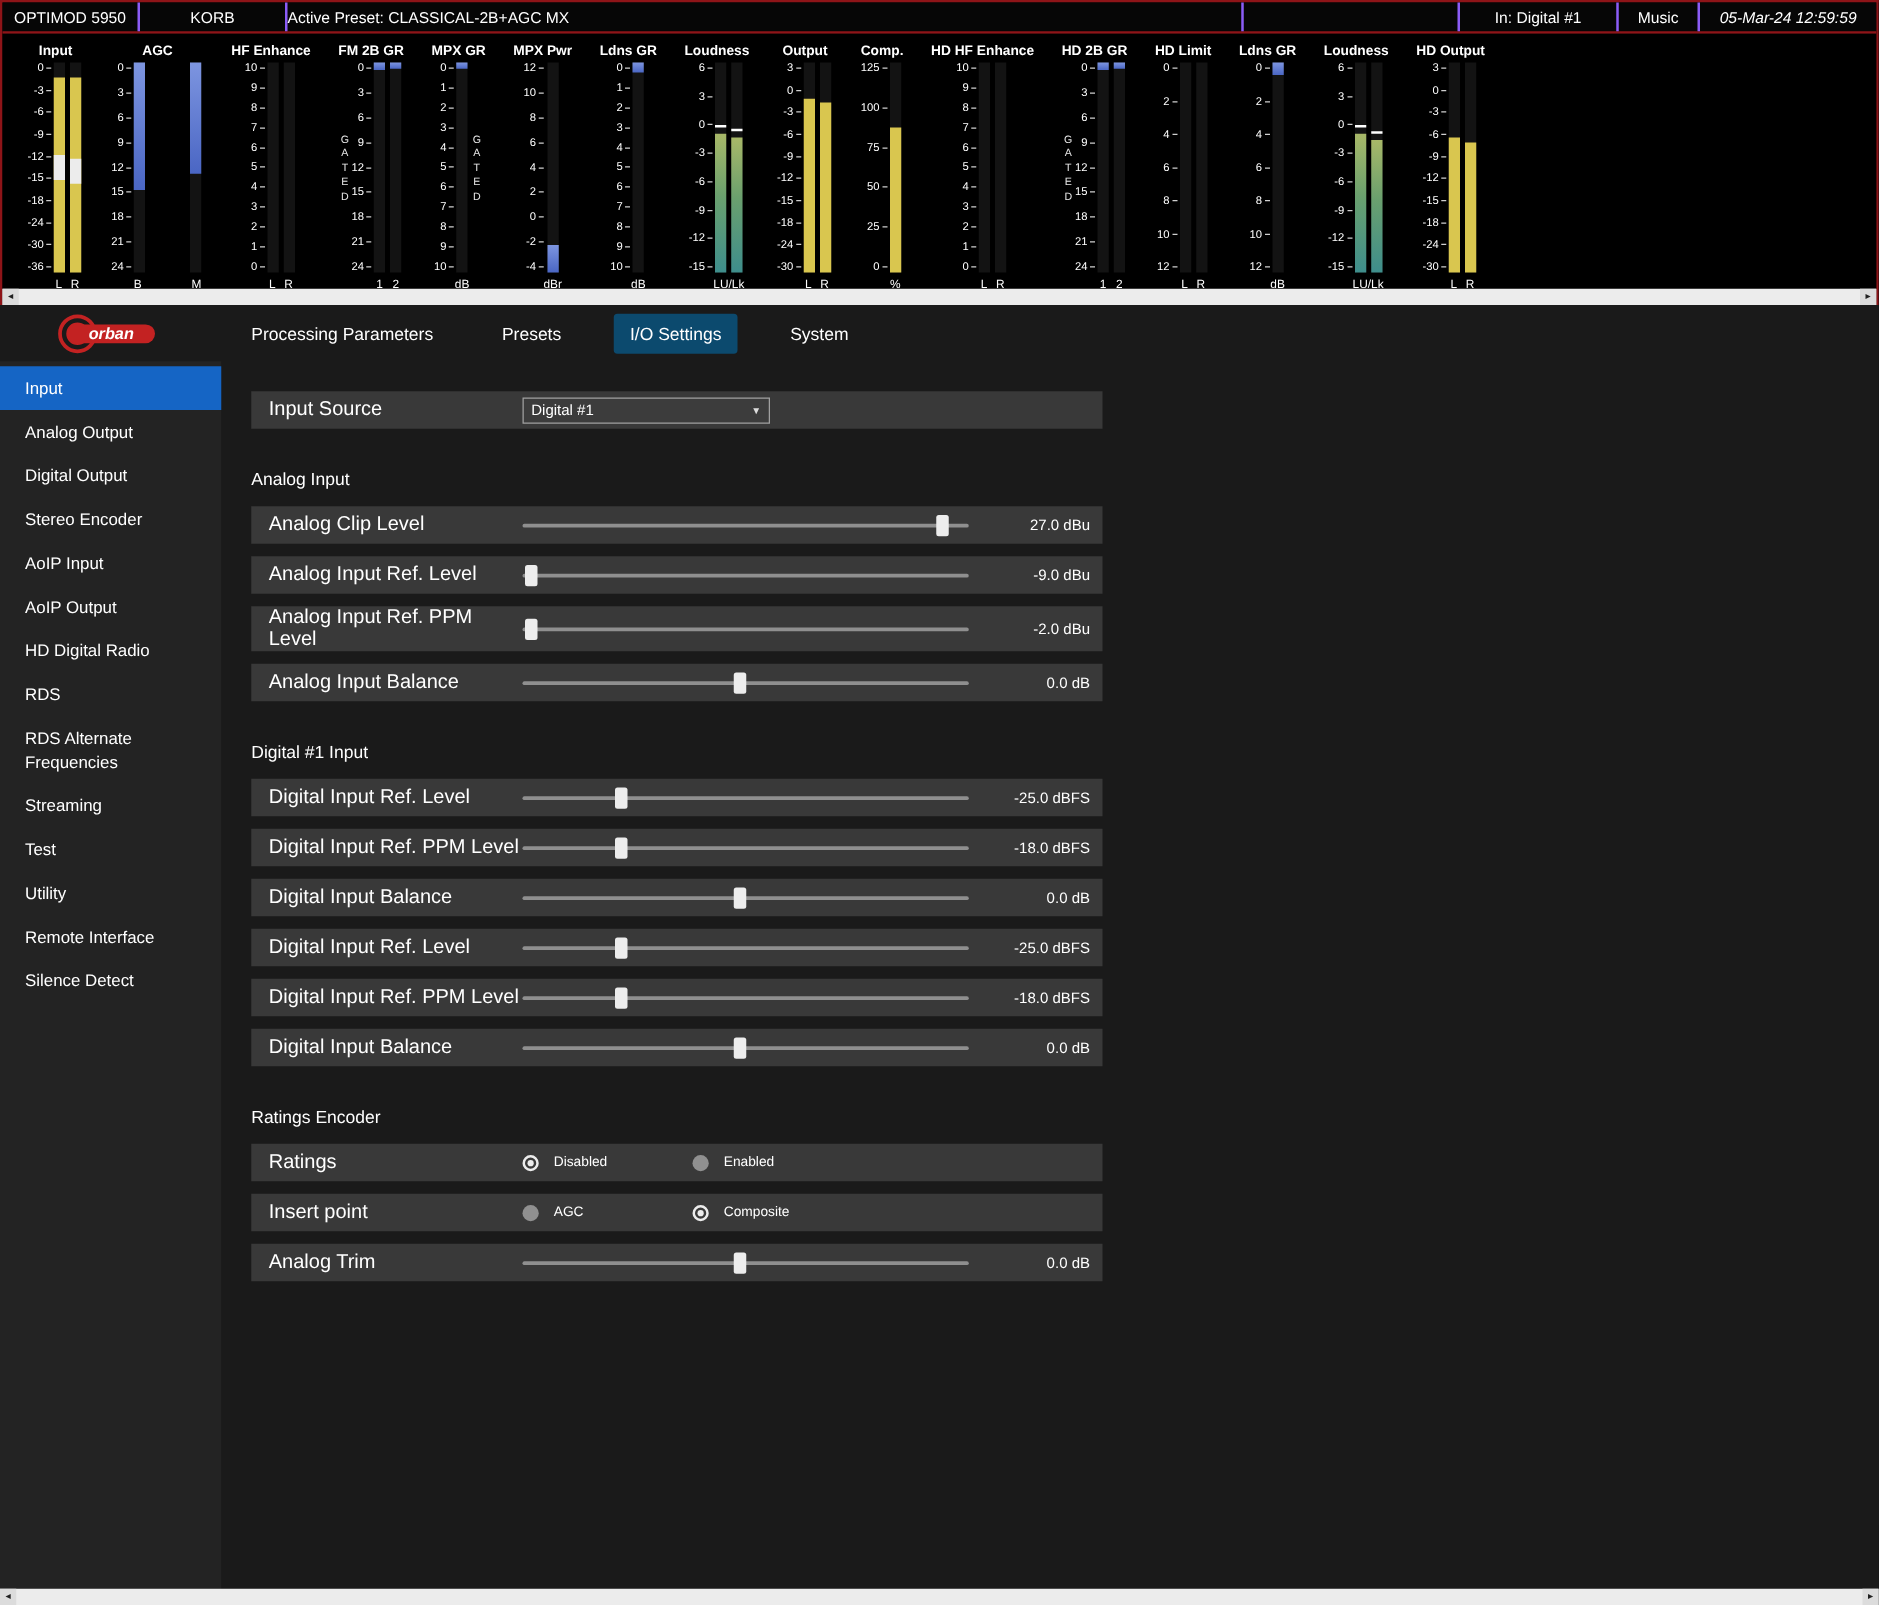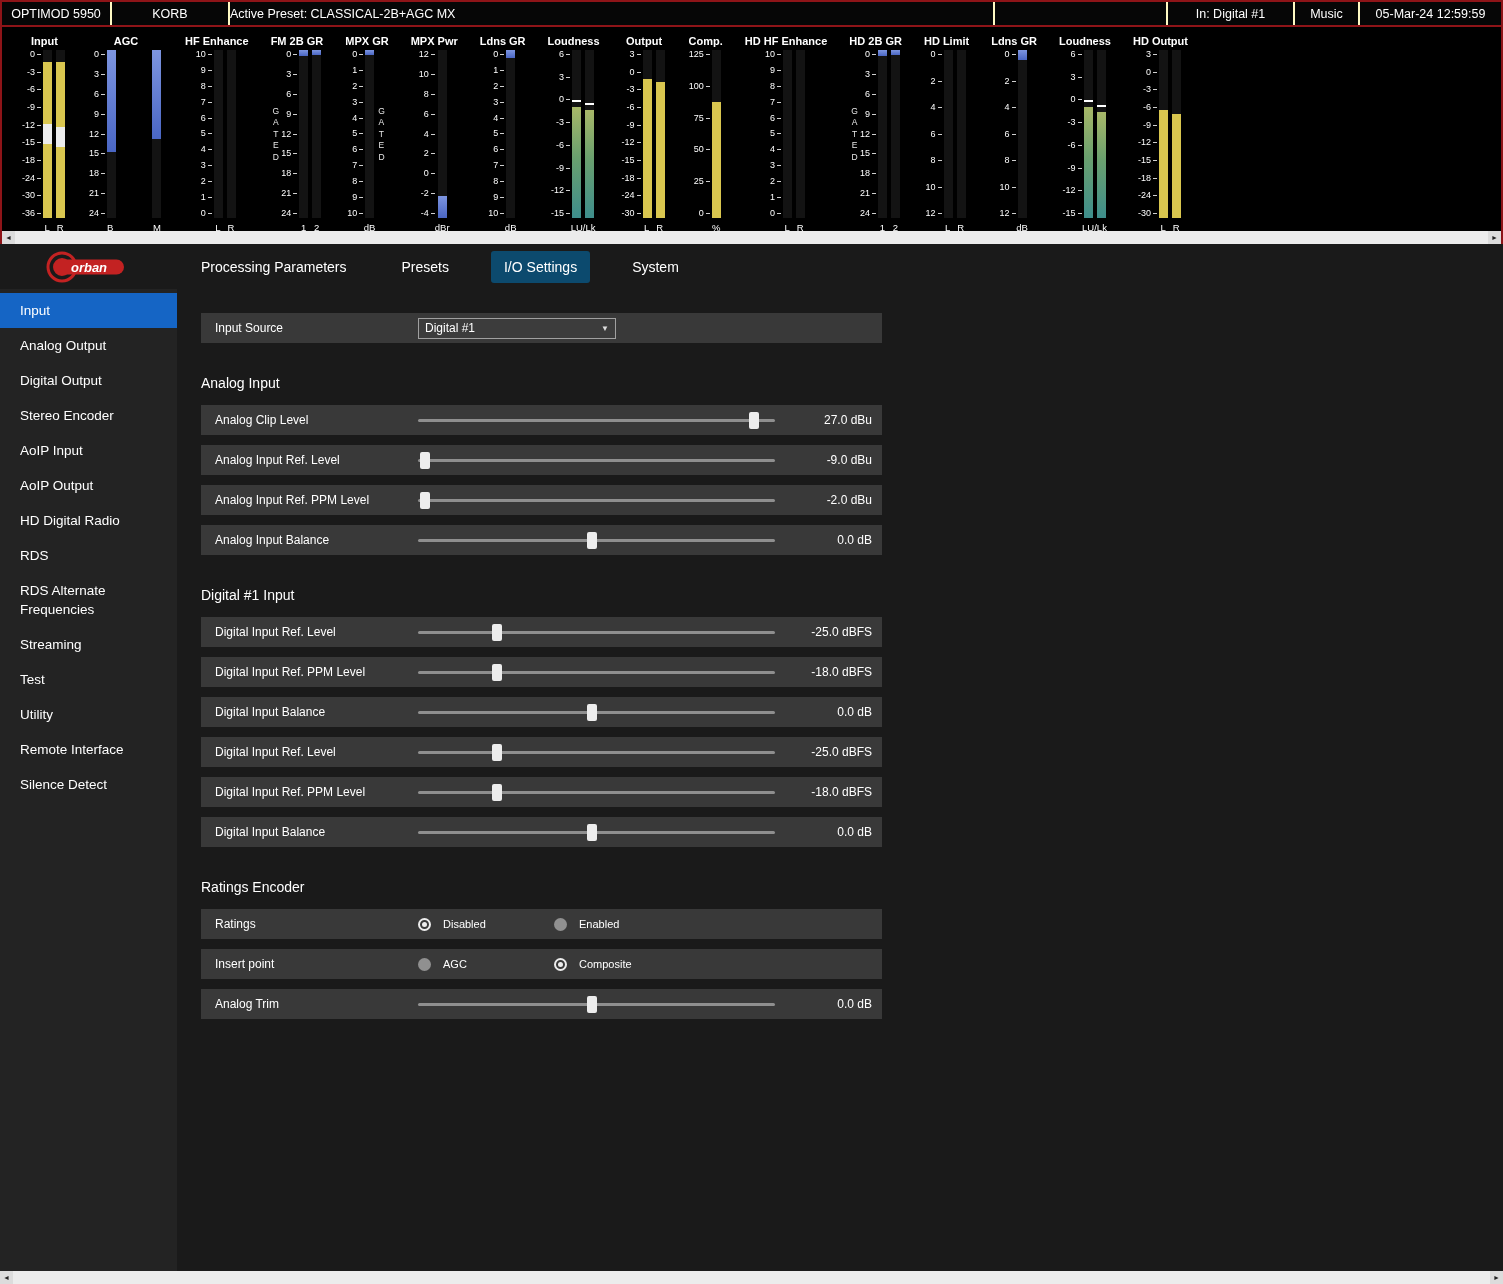--- a/index.html
+++ b/index.html
@@ -11,7 +11,7 @@
   .meter-panel { background:#000; border:2px solid #8e1418; border-bottom:none; flex-shrink:0; }
   .top-header { display:flex; height:25px; background:#060606; color:#fff; font-size:12.5px;
                 align-items:stretch; border-bottom:2px solid #8e1418; }
-  .hcell { display:flex; align-items:center; justify-content:center; border-right:2px solid #fef9c3; white-space:nowrap; }
+  .hcell { display:flex; align-items:center; justify-content:center; border-right:2px solid #8b5cf6; white-space:nowrap; }
   .hcell.c1{ width:110px; } .hcell.c2{ width:118px; }
   .hcell.c3{ width:765px; justify-content:flex-start; }
   .hcell.c4{ width:173px; } .hcell.c5{ width:127px; } .hcell.c6{ width:65px; }

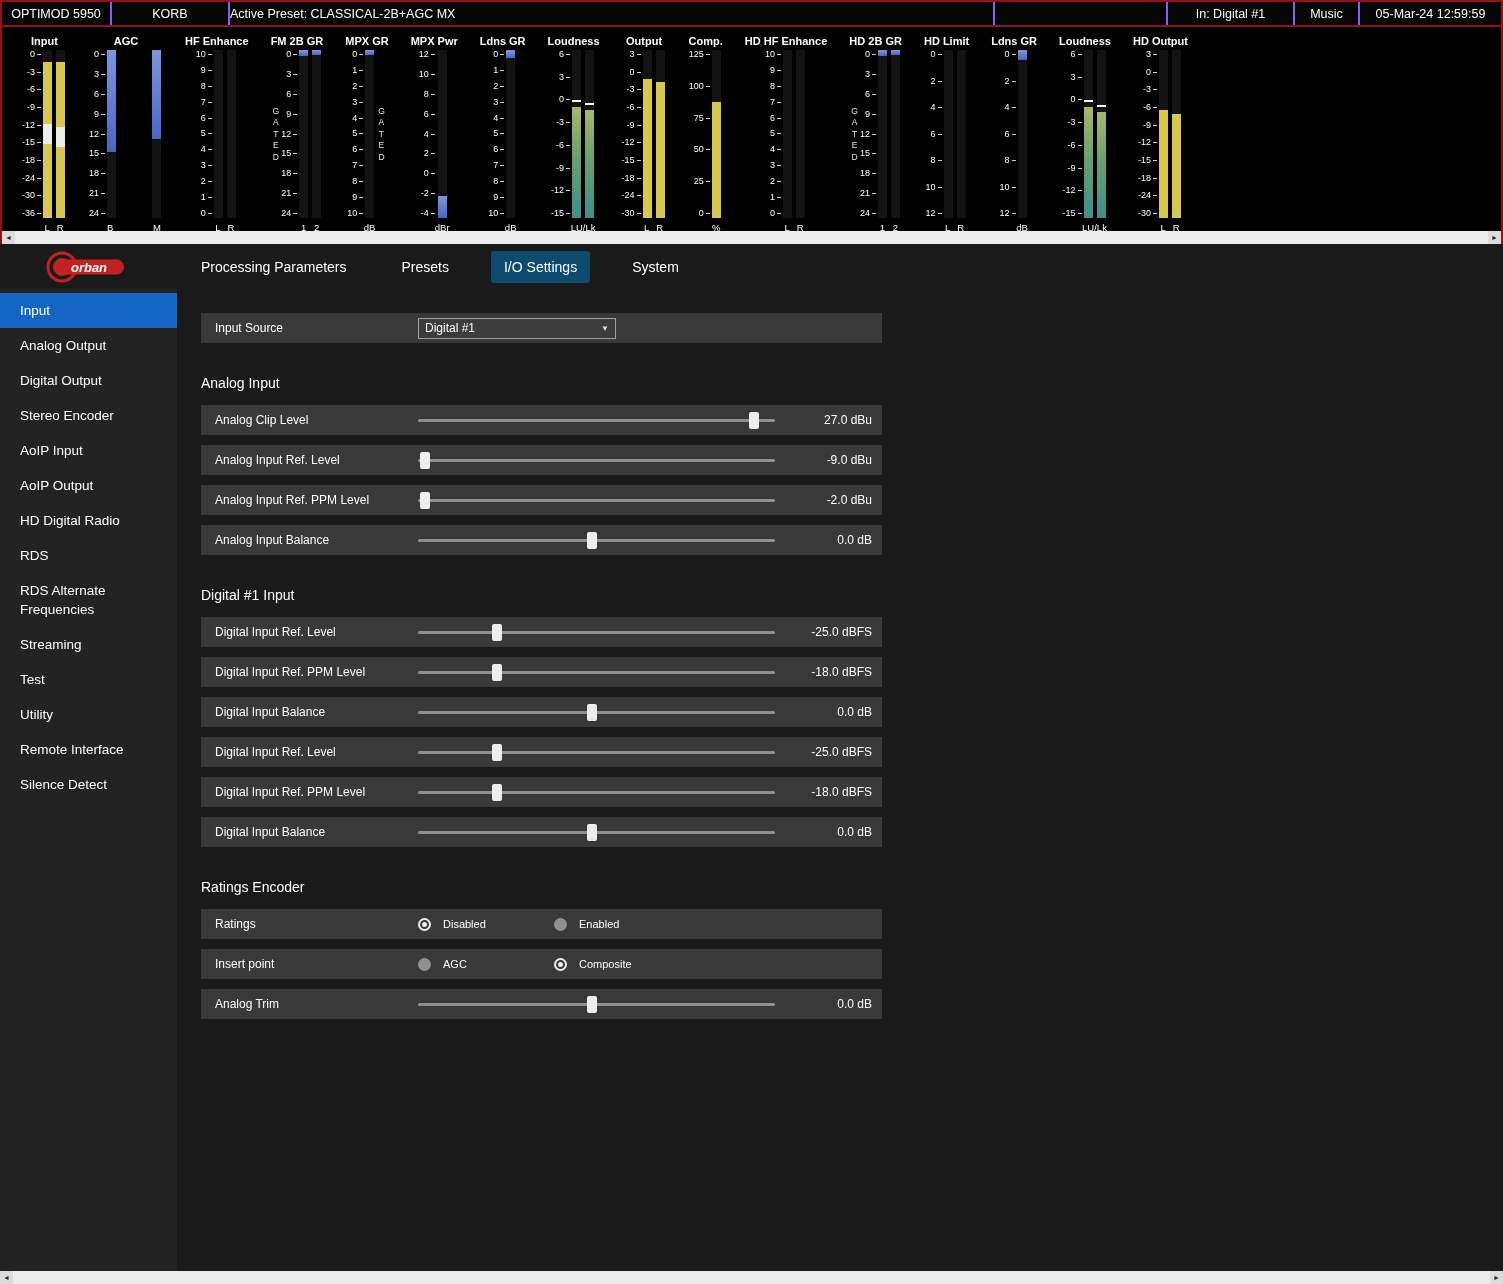--- a/index.html
+++ b/index.html
@@ -15,7 +15,7 @@
   .hcell.c1{ width:110px; } .hcell.c2{ width:118px; }
   .hcell.c3{ width:765px; justify-content:flex-start; }
   .hcell.c4{ width:173px; } .hcell.c5{ width:127px; } .hcell.c6{ width:65px; }
-  .hcell.c7{ flex:1; border-right:none; }
+  .hcell.c7{ flex:1; border-right:none;font-style:italic; }
 
   .meters { display:flex; align-items:flex-start; column-gap:22px; padding:8px 10px 2px 20px;
             height:204px; background:#000; }

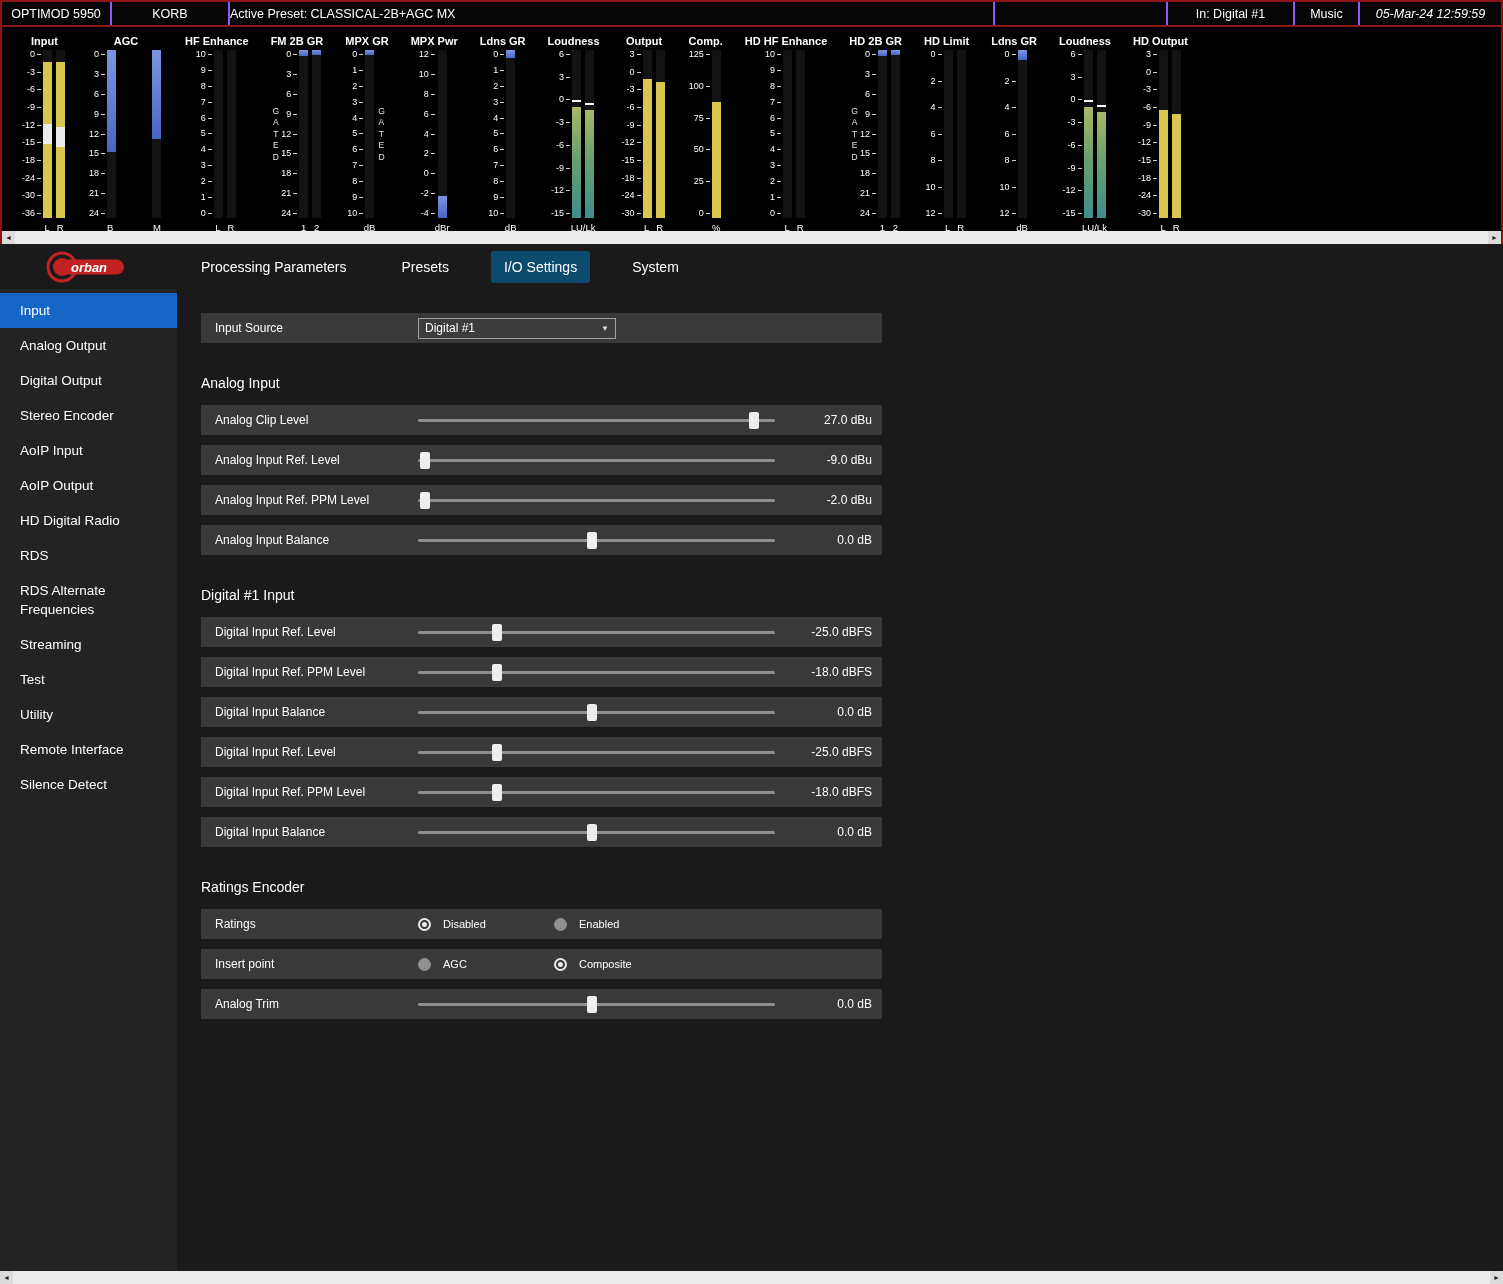--- a/index.html
+++ b/index.html
@@ -61,7 +61,7 @@
   .content { flex:1; padding:24px 0 0 24px; overflow:hidden; }
   .param-row { width:681px; min-height:30px; background:#393939; display:flex; align-items:center;
                margin-bottom:10px; padding-left:14px; }
-  .param-label { width:203px; font-size:12px; color:#fff; flex-shrink:0; }
+  .param-label { width:203px; font-size:16px; color:#fff; flex-shrink:0; }
   .slider { width:357px; height:30px; position:relative; flex-shrink:0; }
   .slider .track { position:absolute; left:0; right:0; top:50%; height:3px; margin-top:-1.5px;
                    background:#8f8f8f; border-radius:2px; }

